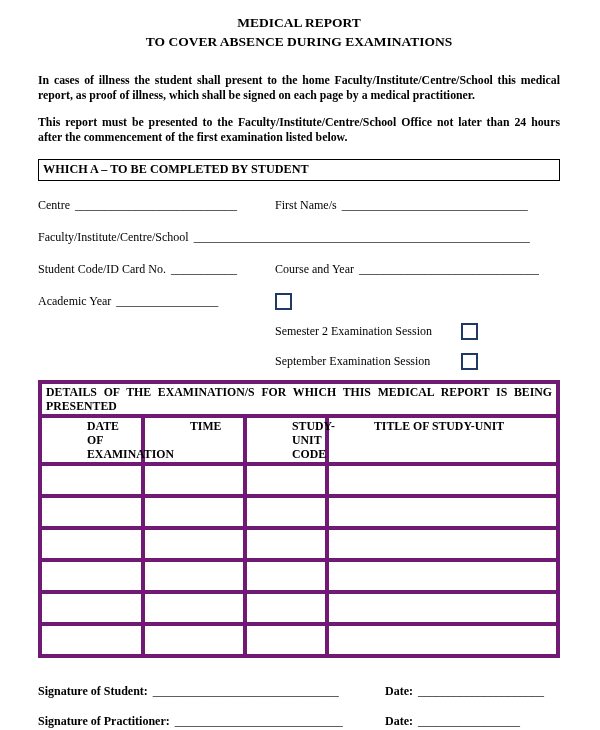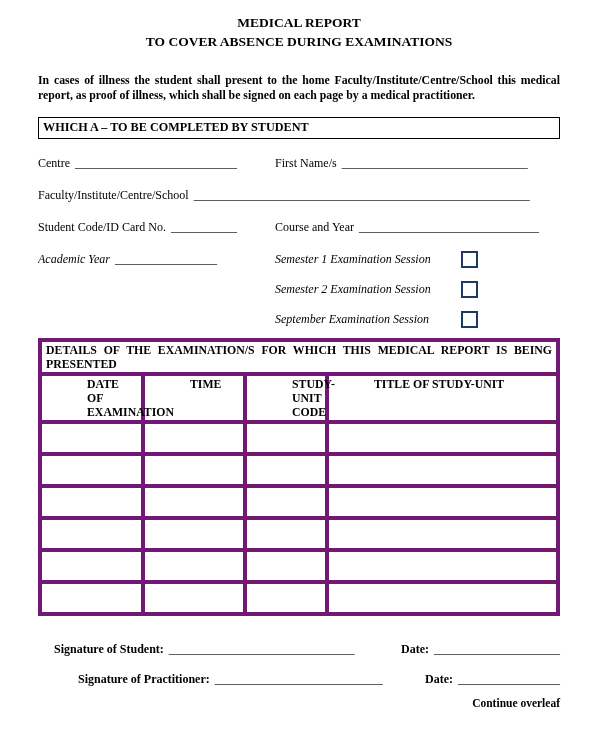--- a/index.html
+++ b/index.html
@@ -59,6 +59,7 @@
   </div>
 
   <p class="intro">In cases of illness the student shall present to the home Faculty/Institute/Centre/School this medical report, as proof of illness, which shall be signed on each page by a medical practitioner.</p>
+  <p class="intro intro2">This report must be presented to the Faculty/Institute/Centre/School Office not later than 24 hours after the commencement of the first examination listed below.</p>
 
   <div class="part-header">WHICH A – TO BE COMPLETED BY STUDENT</div>
 

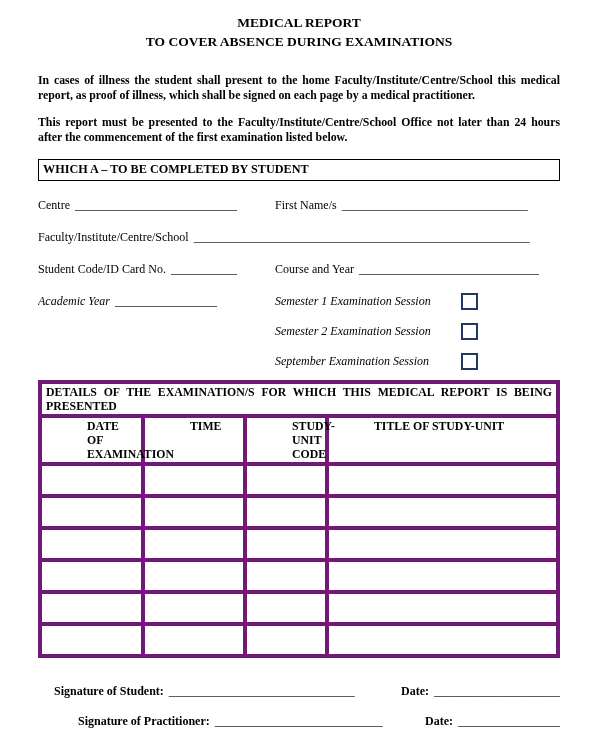--- a/index.html
+++ b/index.html
@@ -29,7 +29,7 @@
   .left-col  { width: 237px; flex: none; overflow: hidden; white-space: nowrap; }
   .field     { overflow: hidden; }
   .blank     { margin-left: 5px; }
-  .session-row { display: flex; align-items: center; margin-top: 13px; font-size: 12px; line-height: 16px; white-space: nowrap; font-style: italic; }
+  .session-row { display: flex; align-items: center; margin-top: 13px; font-size: 12px; line-height: 16px; white-space: nowrap; }
   .session-label { width: 186px; flex: none; }
   .checkbox {
     width: 13px; height: 13px; flex: none;

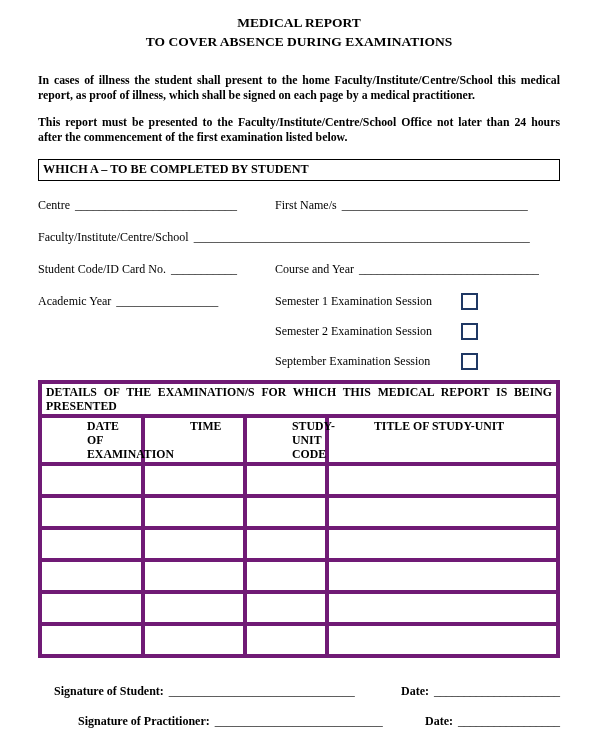--- a/index.html
+++ b/index.html
@@ -91,7 +91,6 @@
     <div class="left-col">
       <span>Academic Year</span><span class="blank">_________________</span>
     </div>
-    <span class="session-label">Semester 1 Examination Session</span>
     <span class="checkbox"></span>
   </div>
 

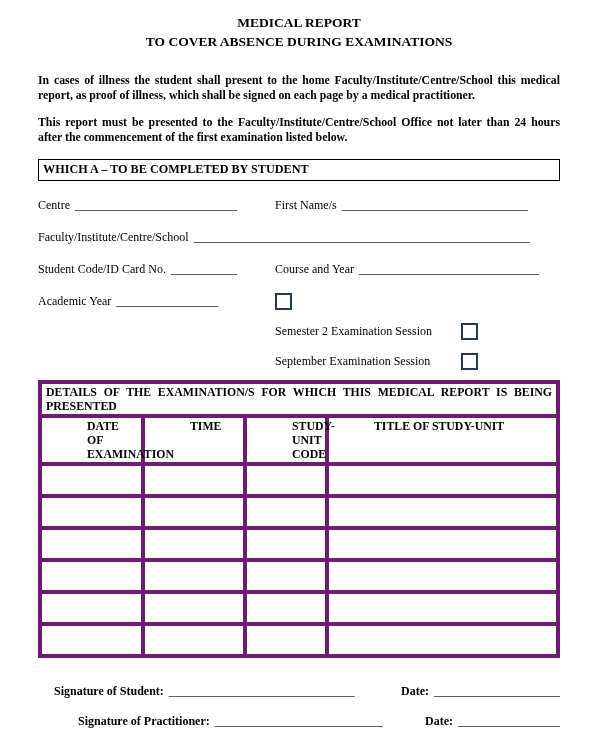--- a/index.html
+++ b/index.html
@@ -42,7 +42,7 @@
   .caption-cell { font-weight: bold; text-align: justify; line-height: 1.2; padding-top: 2px; padding-bottom: 2px; }
   table.exam th { font-weight: bold; text-align: justify; line-height: 14px; height: 28px; padding-left: 45px; }
   td.empty { height: 26px; }
-  .sig-row { display: flex; margin-top: 15px; font-size: 12px; white-space: nowrap; align-items: baseline; justify-content: flex-end; }
+  .sig-row { display: flex; margin-top: 15px; font-size: 12px; white-space: nowrap; align-items: baseline; }
   .sig-row.first { margin-top: 26px; }
   .sig-left { width: 347px; flex: none; overflow: hidden; }
   .bold { font-weight: bold; }

